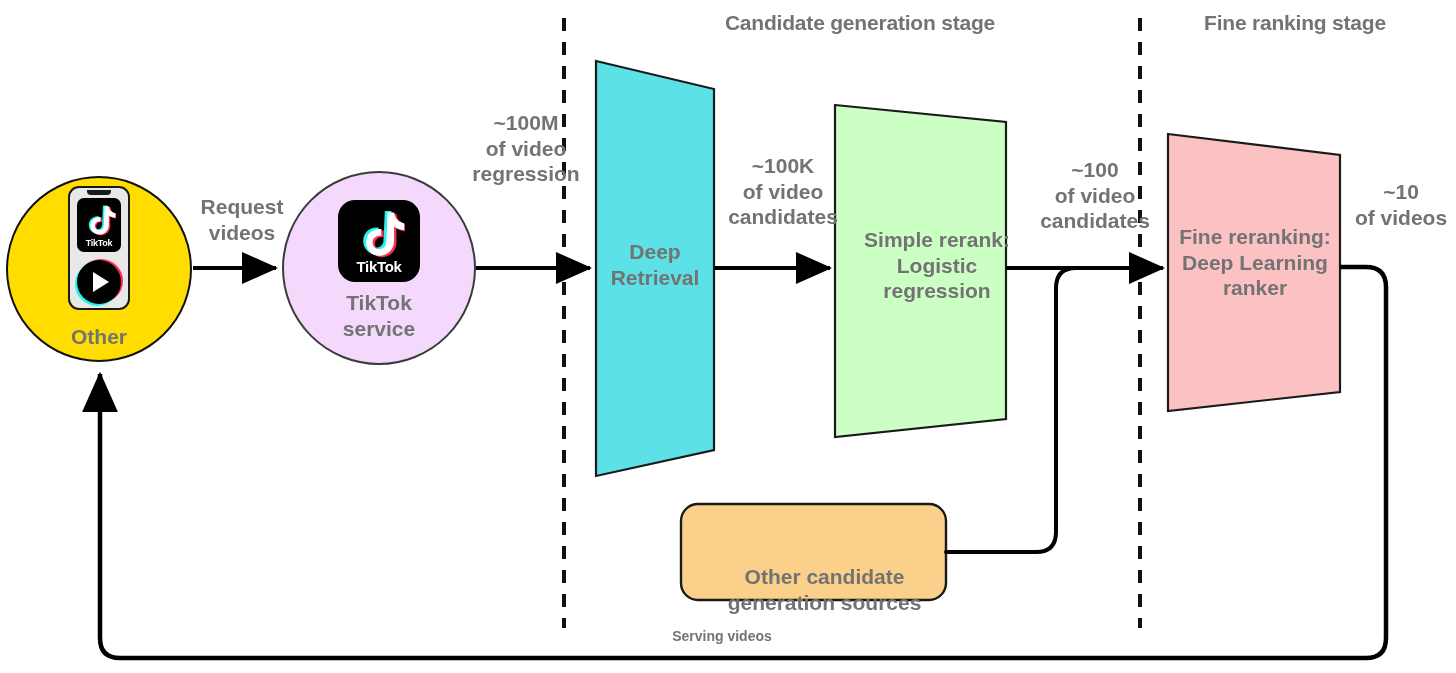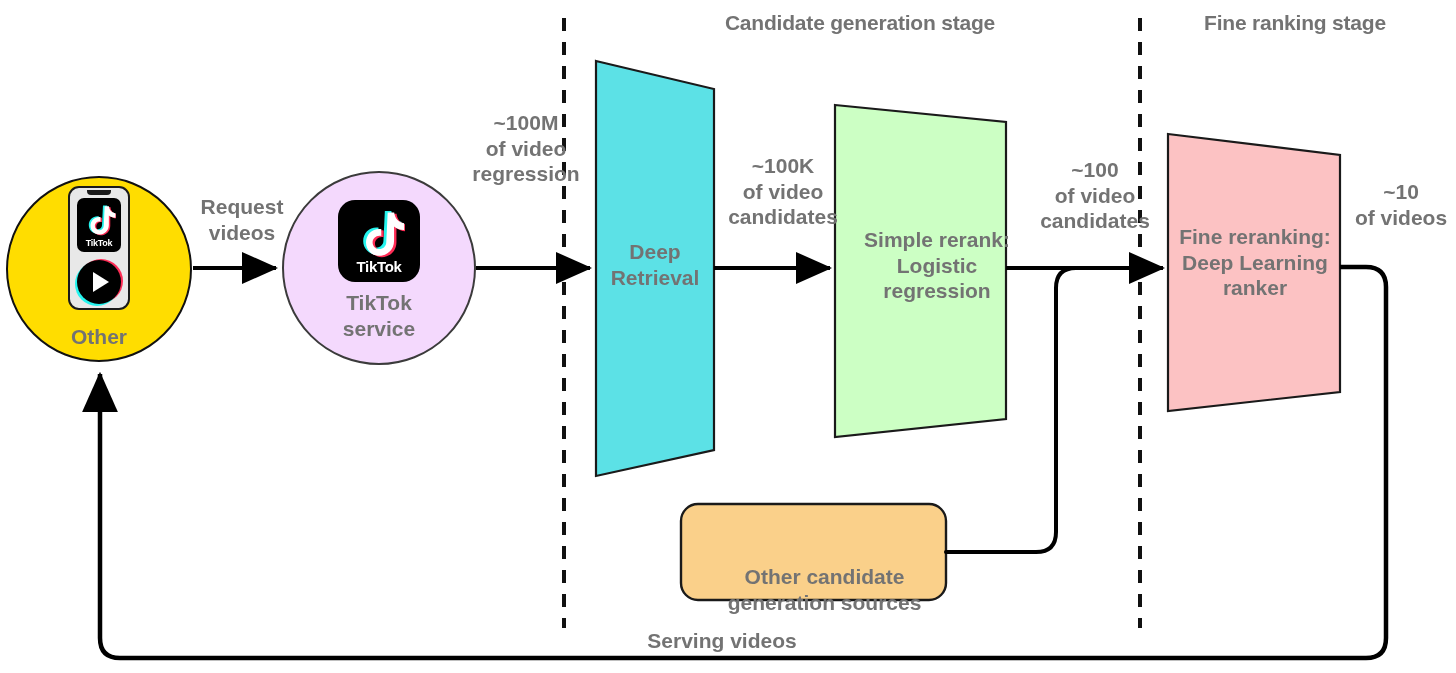--- a/index.html
+++ b/index.html
@@ -37,7 +37,7 @@
   .node-label  { font-size: 21px; }
   .circle-label{ font-size: 21px; }
   .box-label   { font-size: 21px; }
-  .serving-label { font-size: 21px; }
+  .serving-label { font-size: 14px; }
 
   
   .phone {

